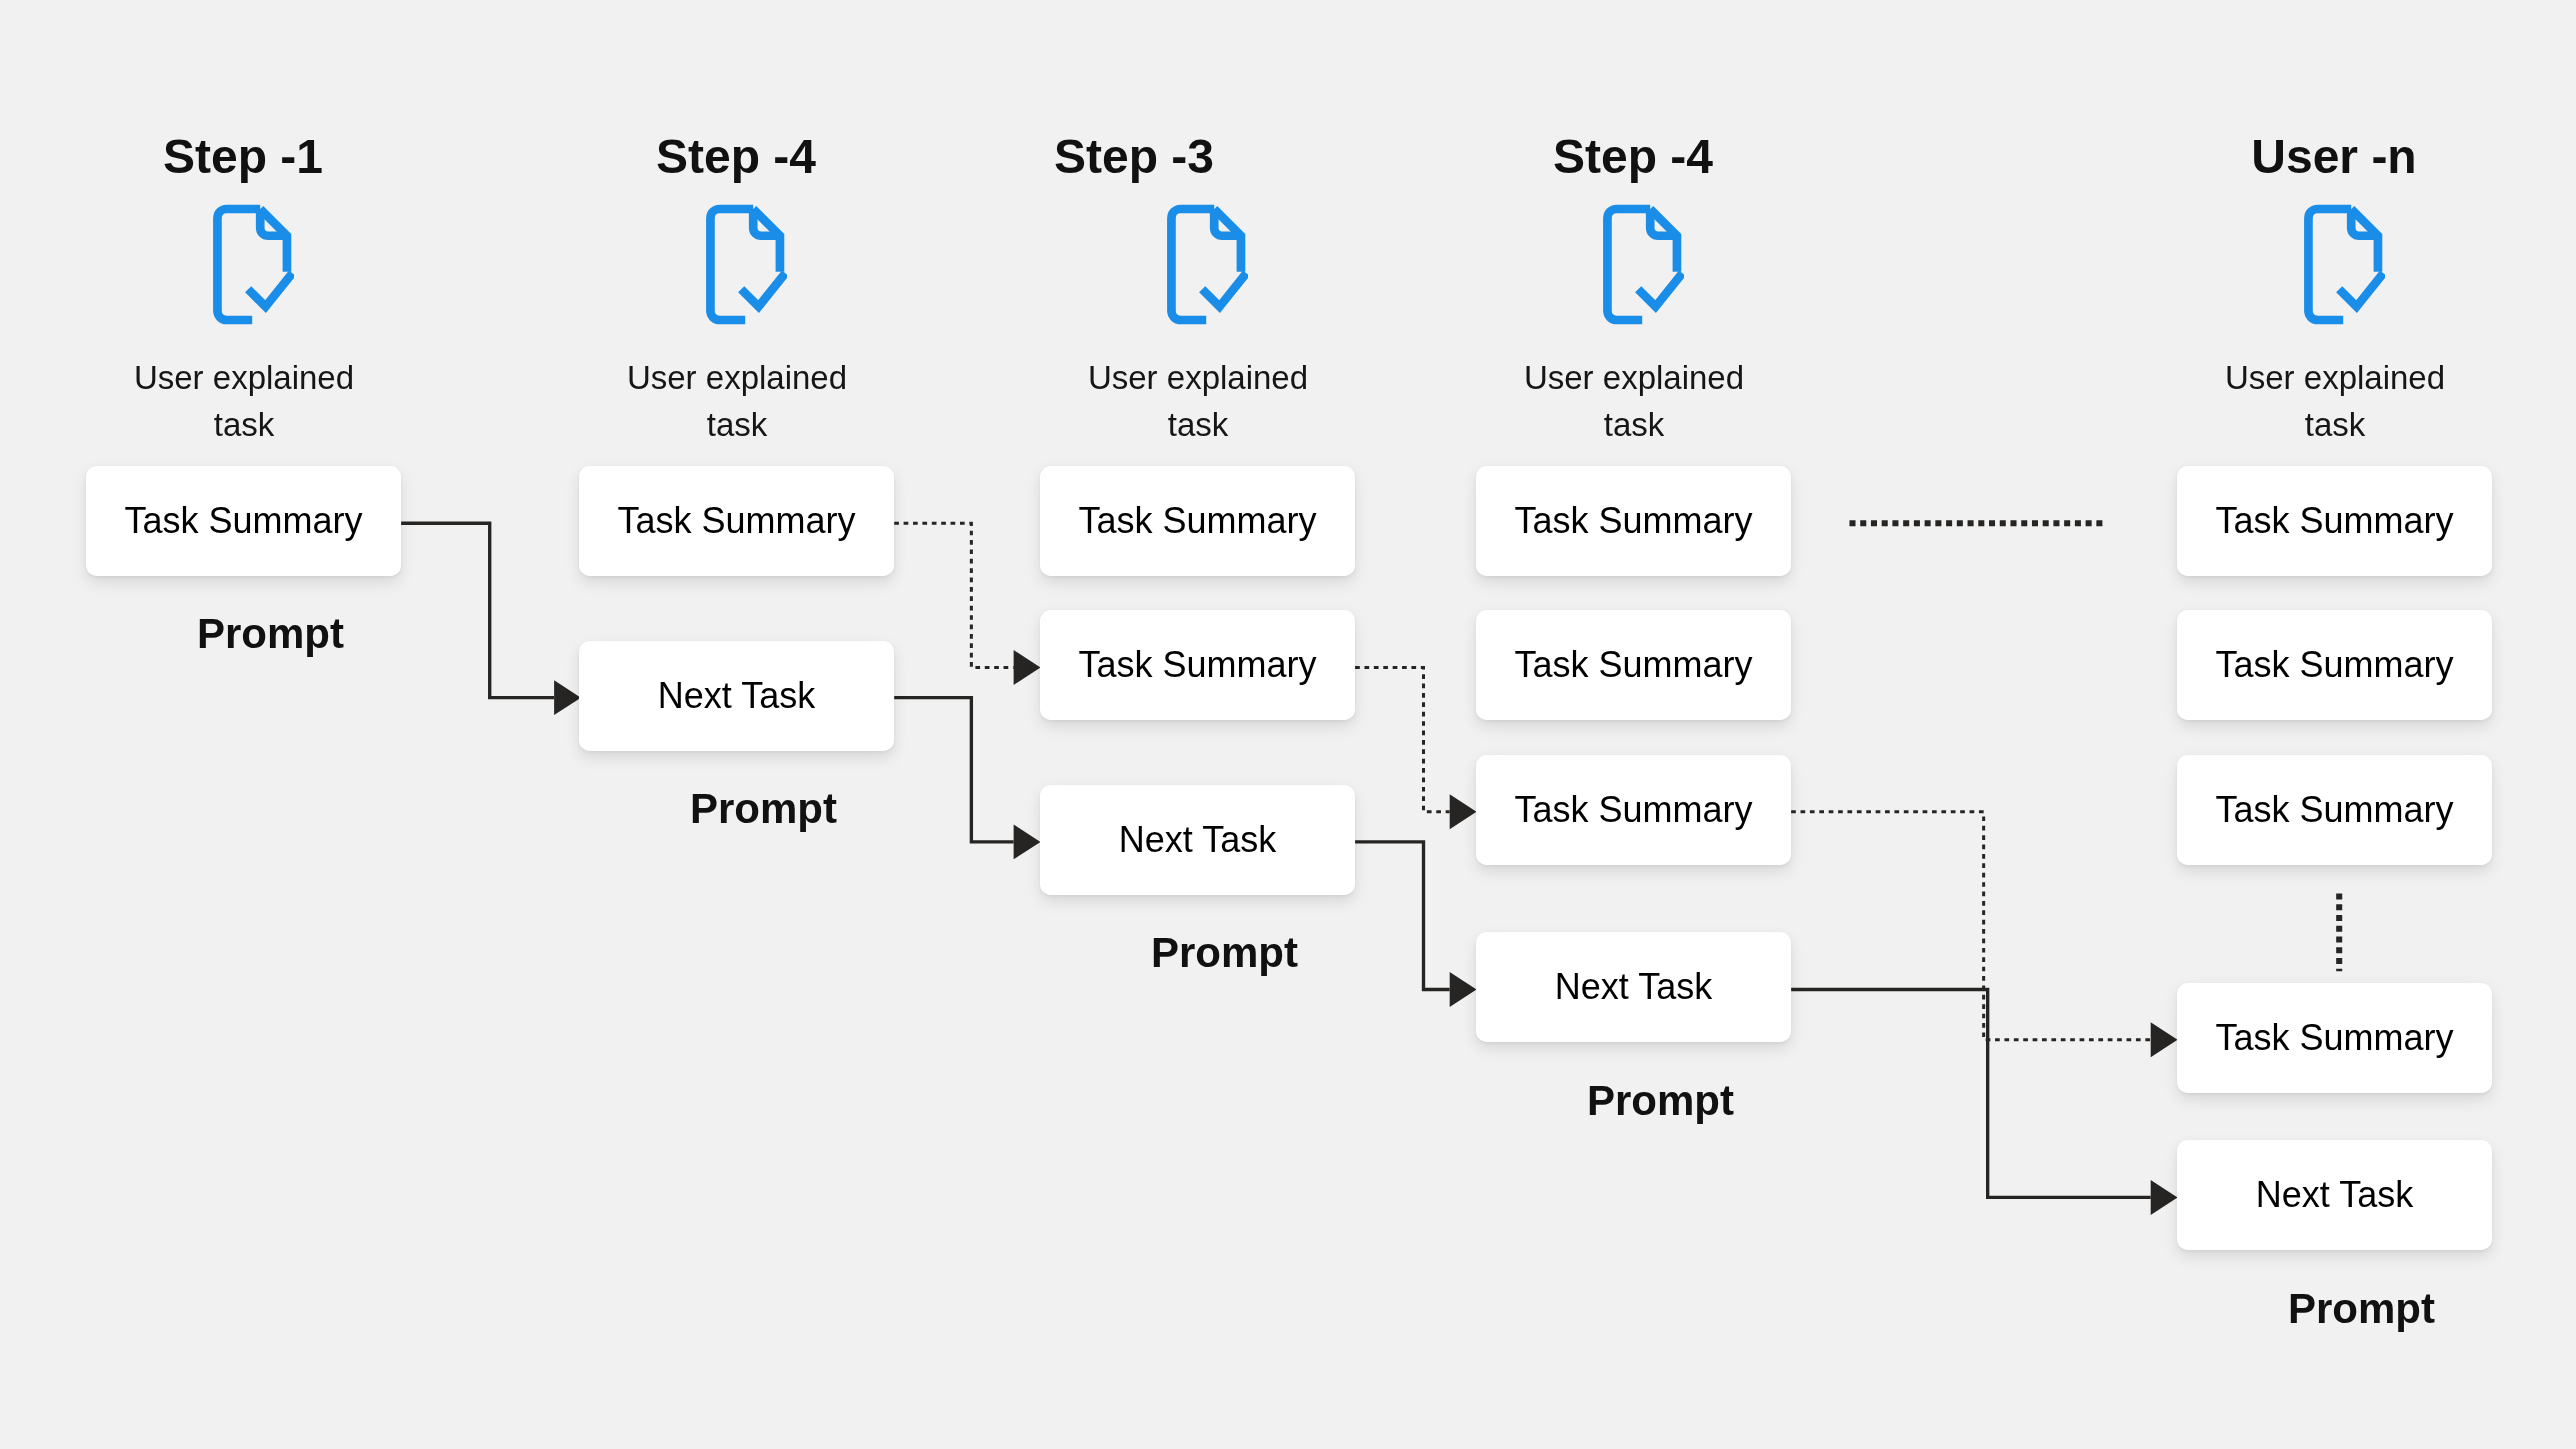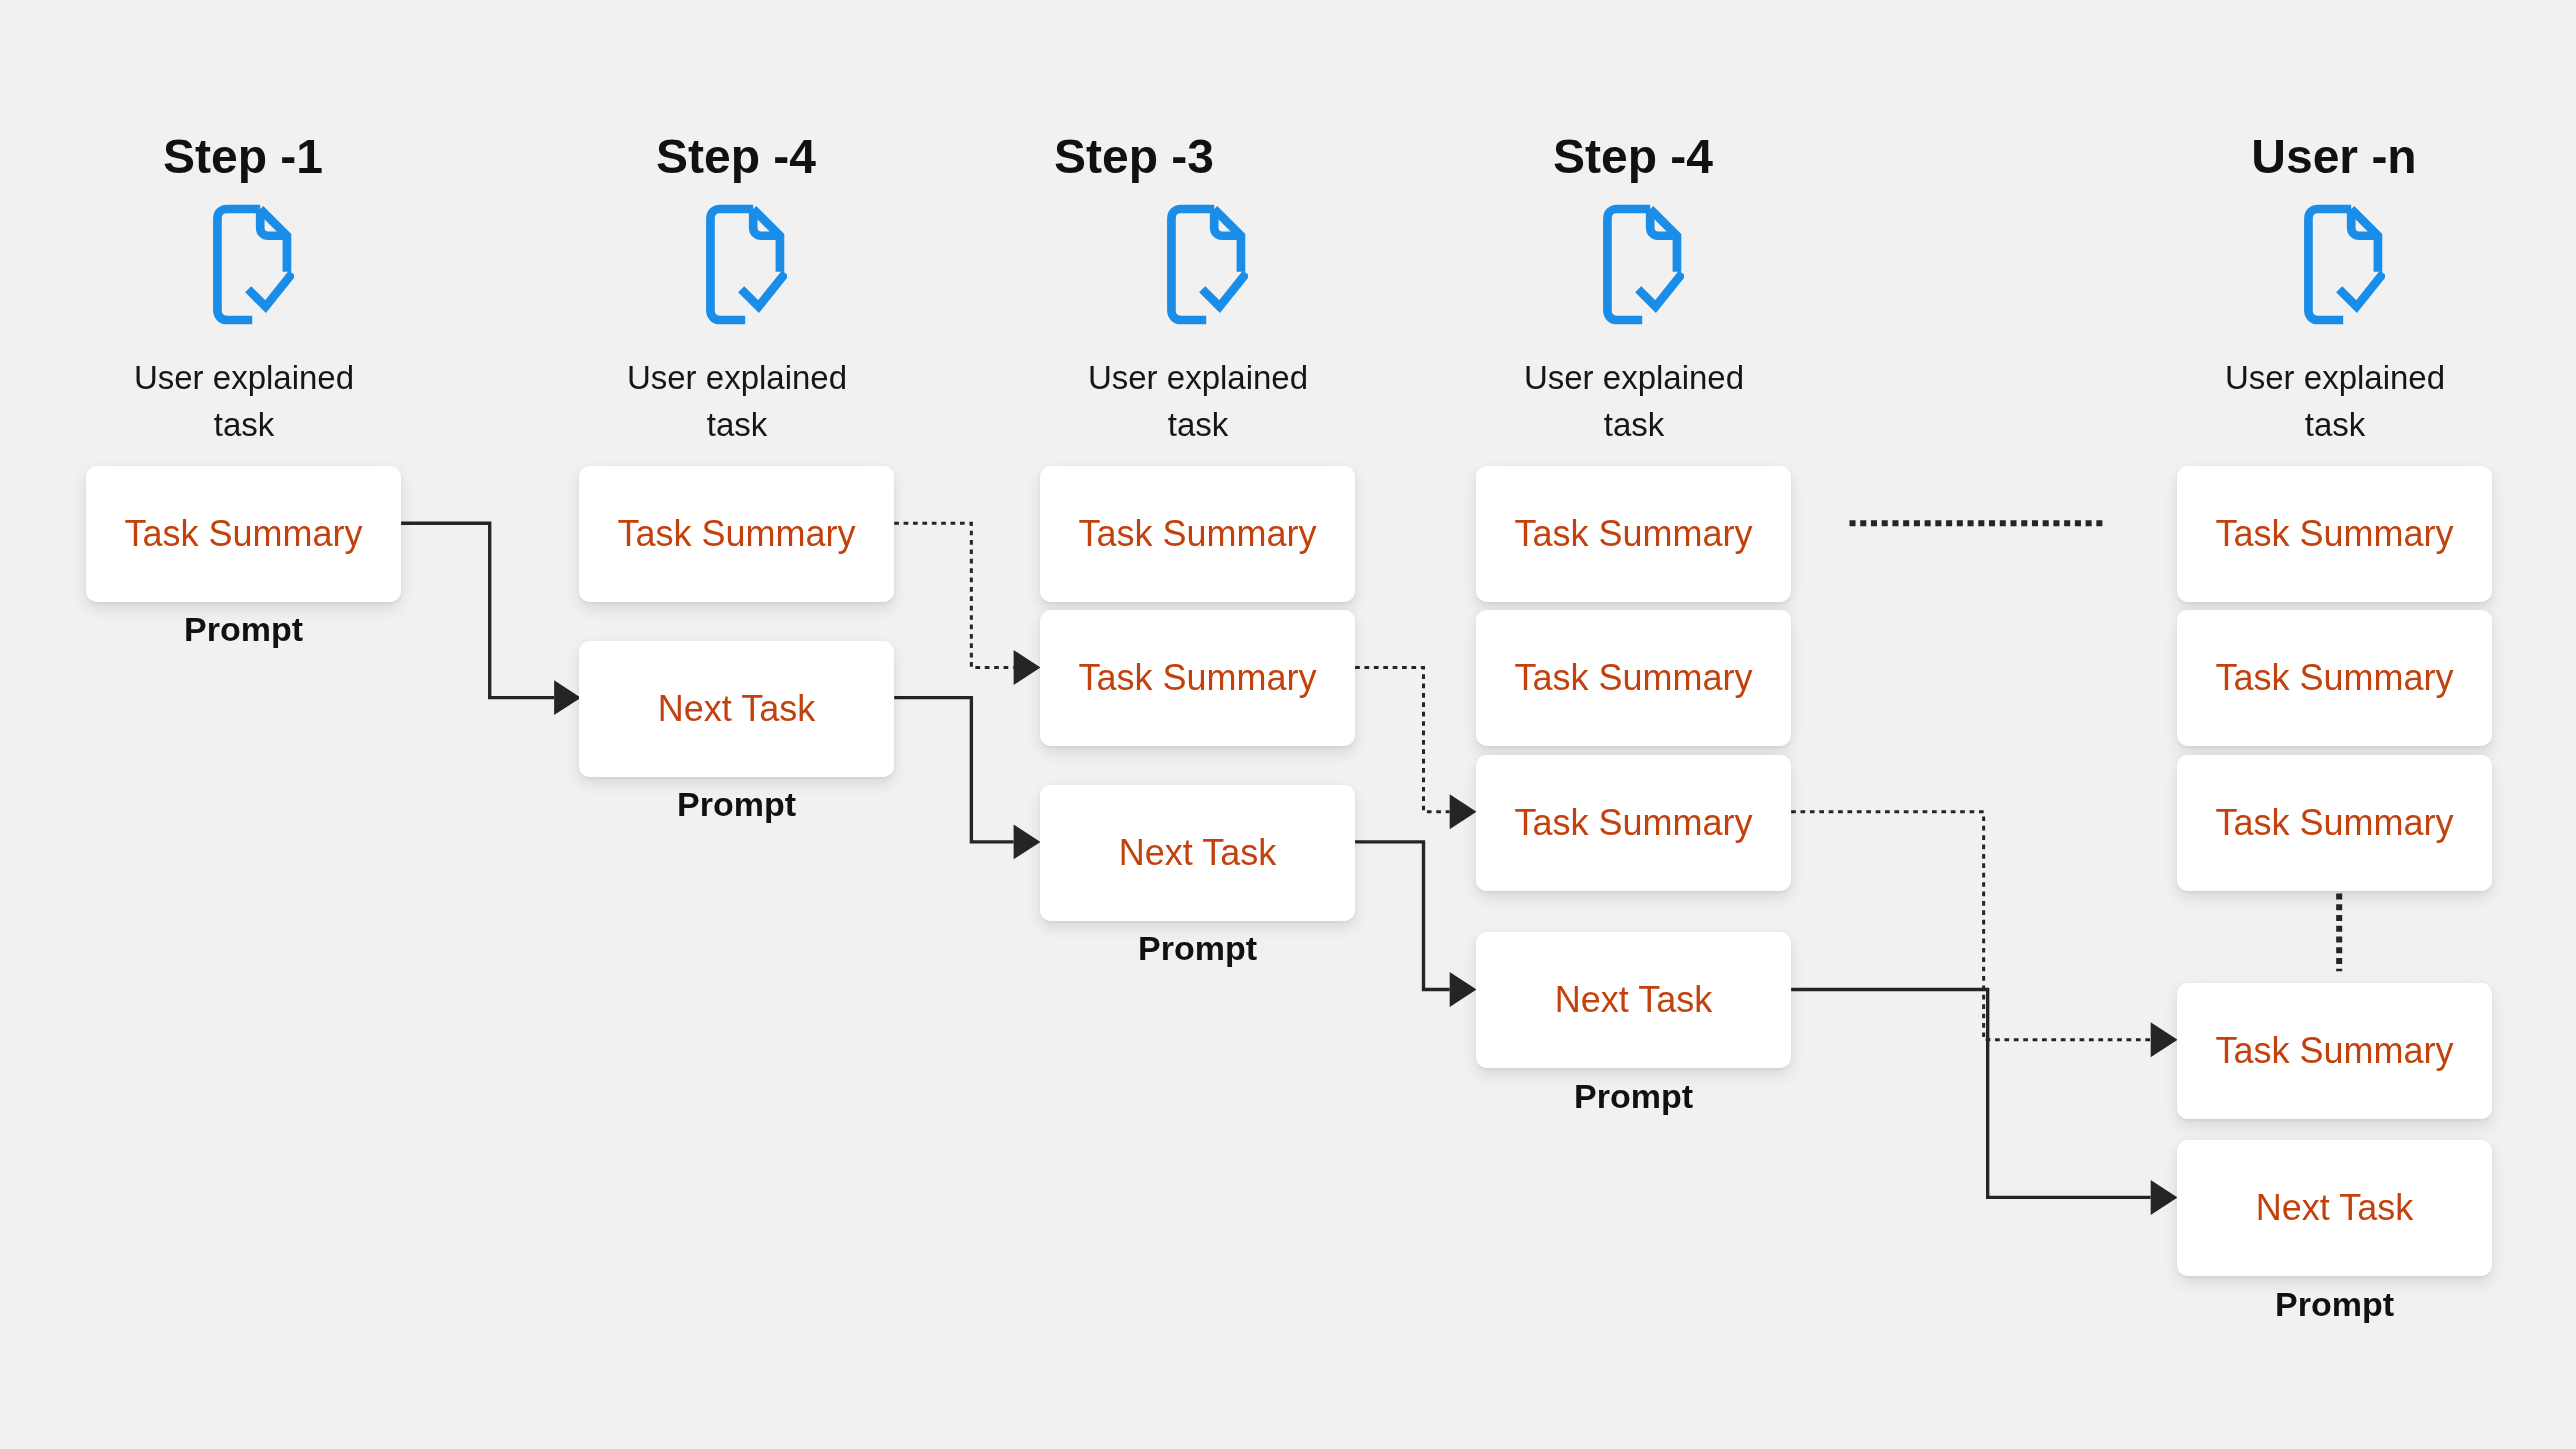--- a/index.html
+++ b/index.html
@@ -22,10 +22,10 @@
     font-size:33px;line-height:47px;color:#161616;
   }
   .node{
-    position:absolute;width:315px;height:136px;background:#ffffff;border-radius:10.7px;
+    position:absolute;width:315px;height:110px;background:#ffffff;border-radius:10.7px;
     box-shadow:0 6.7px 14.8px rgba(0,0,0,.10),0 1.3px 3.4px rgba(0,0,0,.05);
     display:flex;align-items:center;justify-content:center;
-    font-size:36px;color:#c2410c;white-space:nowrap;
+    font-size:36px;color:#000000;white-space:nowrap;
   }
   .prompt{
     position:absolute;width:201px;text-align:center;

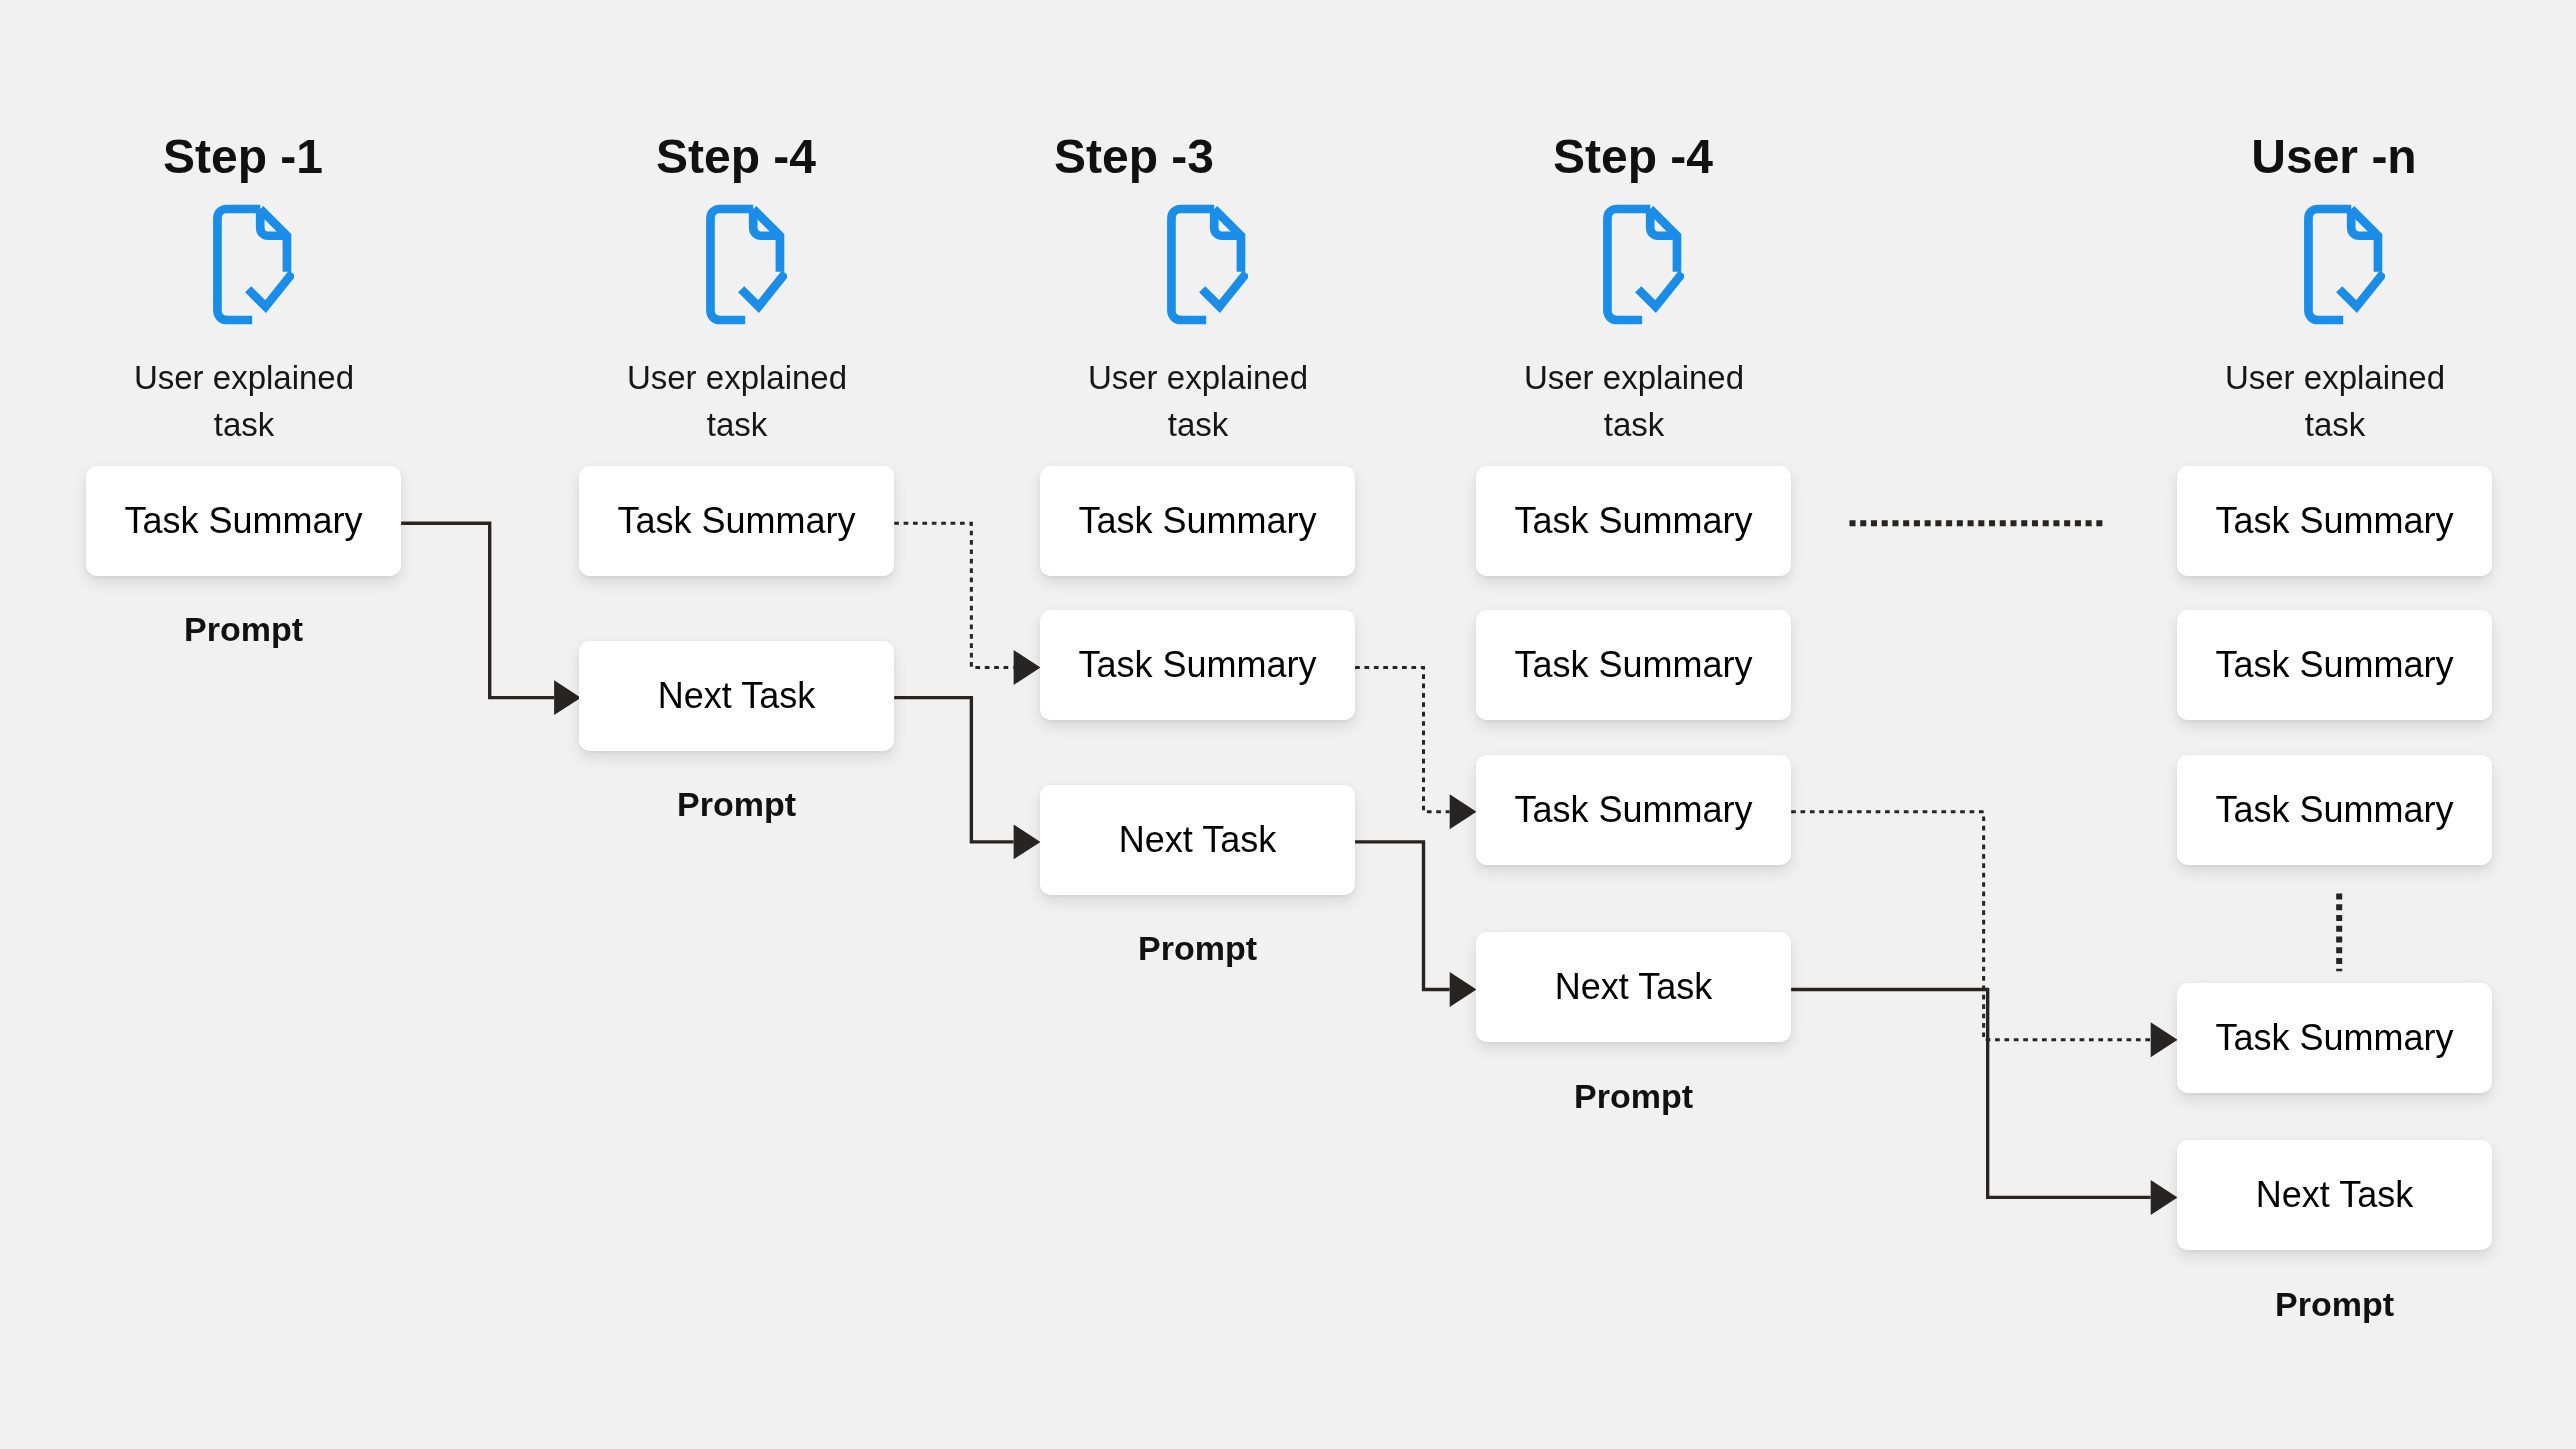--- a/index.html
+++ b/index.html
@@ -28,8 +28,8 @@
     font-size:36px;color:#000000;white-space:nowrap;
   }
   .prompt{
-    position:absolute;width:201px;text-align:center;
-    font-size:34px;font-weight:700;color:#111;white-space:nowrap;
+    position:absolute;width:201px;text-align:right;
+    font-size:42px;font-weight:700;color:#111;white-space:nowrap;
   }
 </style>
 </head>

